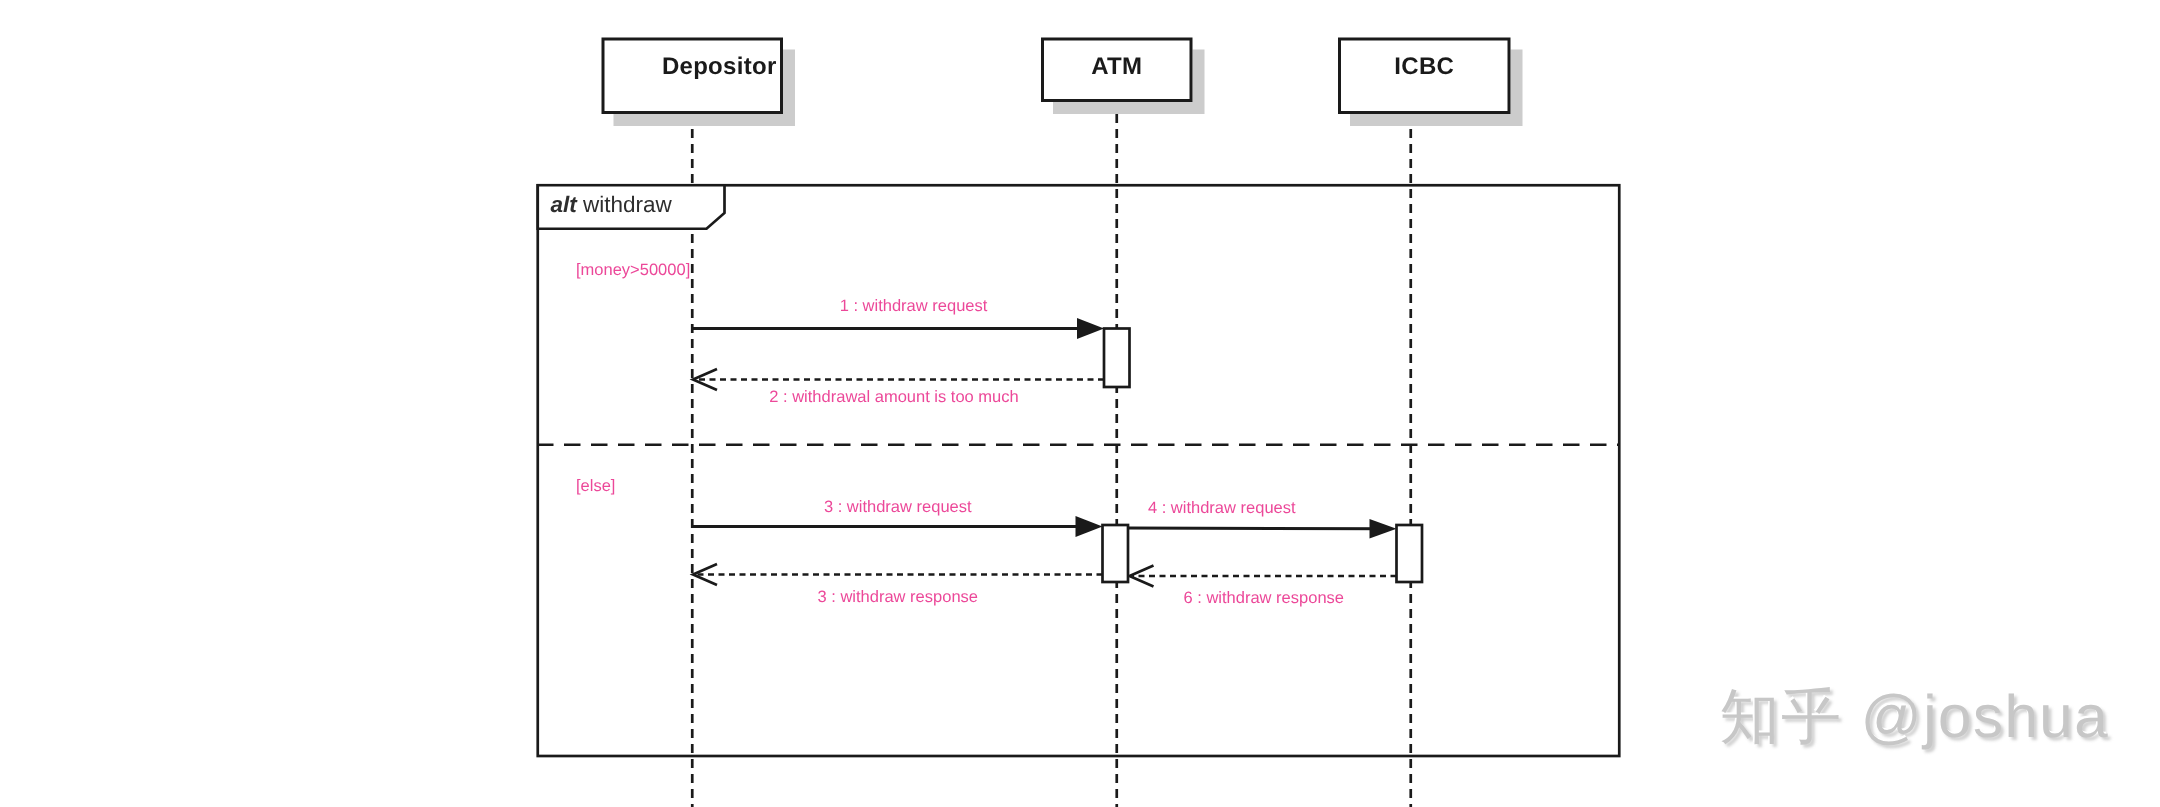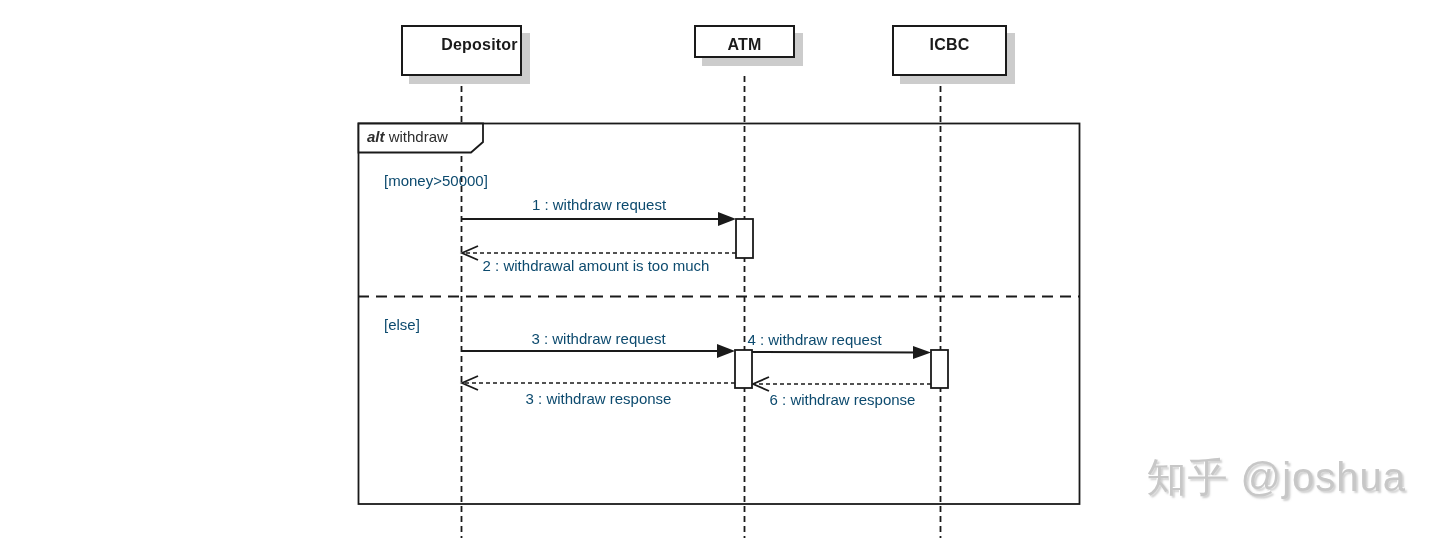--- a/index.html
+++ b/index.html
@@ -104,7 +104,7 @@
   <div class="lifeline-head" style="left:401px; top:25px; width:121px; height:51px;padding-left:36px;">
     <span>Depositor</span>
   </div>
-  <div class="lifeline-head" style="left:694px; top:25px; width:101px; height:33px;">
+  <div class="lifeline-head" style="left:694px; top:25px; width:101px; height:43px;">
     <span>ATM</span>
   </div>
   <div class="lifeline-head" style="left:892px; top:25px; width:115px; height:51px;">

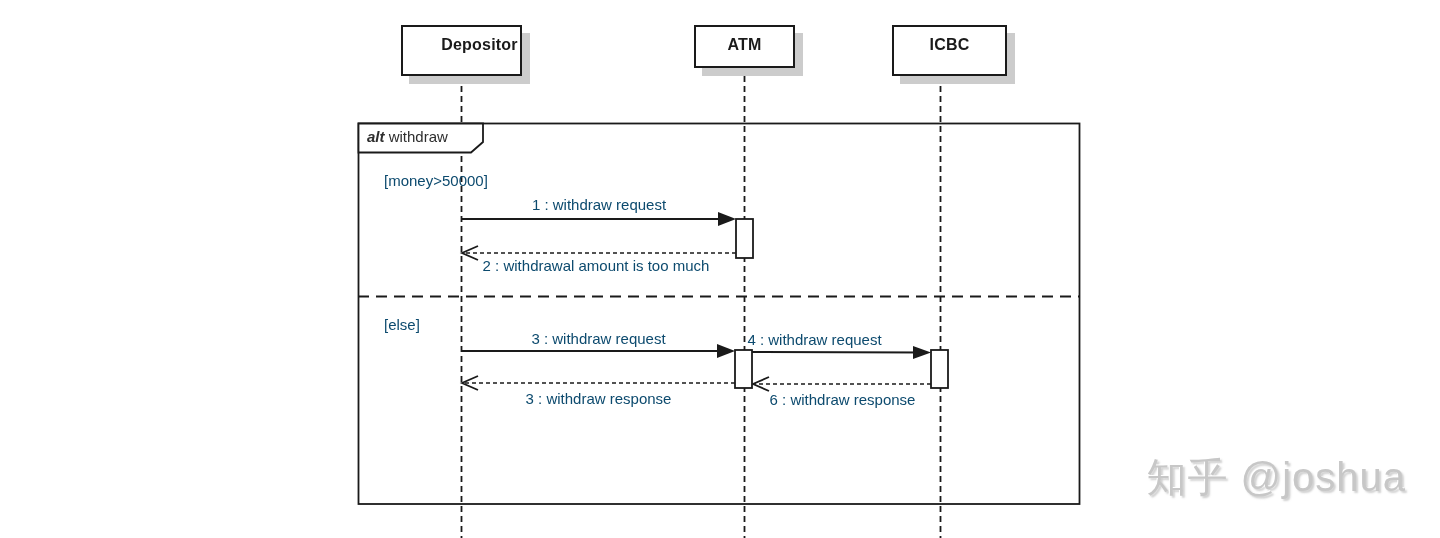--- a/index.html
+++ b/index.html
@@ -35,8 +35,8 @@
   }
   .label {
     position: absolute;
-    font-size: 15px;
-    color: #0c4a6e;
+    font-size: 11px;
+    color: #ec4899;
     white-space: nowrap;
     line-height: 19px;
   }

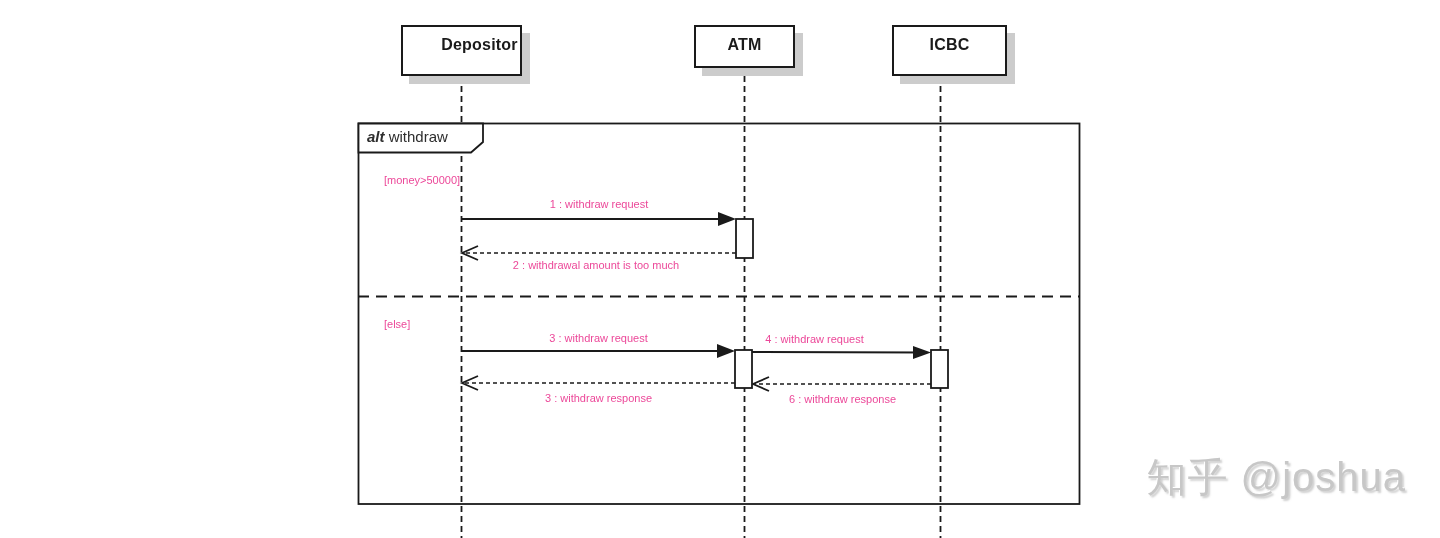--- a/index.html
+++ b/index.html
@@ -119,7 +119,7 @@
   <div class="label" style="left:384px; top:171px;">[money&gt;50000]</div>
   <div class="label" style="left:384px; top:315px;">[else]</div>
 
-  <div class="label centered" style="left:462px; top:195px; width:274px;">1 : withdraw request</div>
+  <div class="label centered" style="left:472px; top:195px; width:274px;">1 : withdraw request</div>
   <div class="label centered" style="left:452px; top:256px; width:288px;">2 : withdrawal amount is too much</div>
   <div class="label centered" style="left:462px; top:329px; width:273px;">3 : withdraw request</div>
   <div class="label centered" style="left:725px; top:330px; width:179px;">4 : withdraw request</div>

